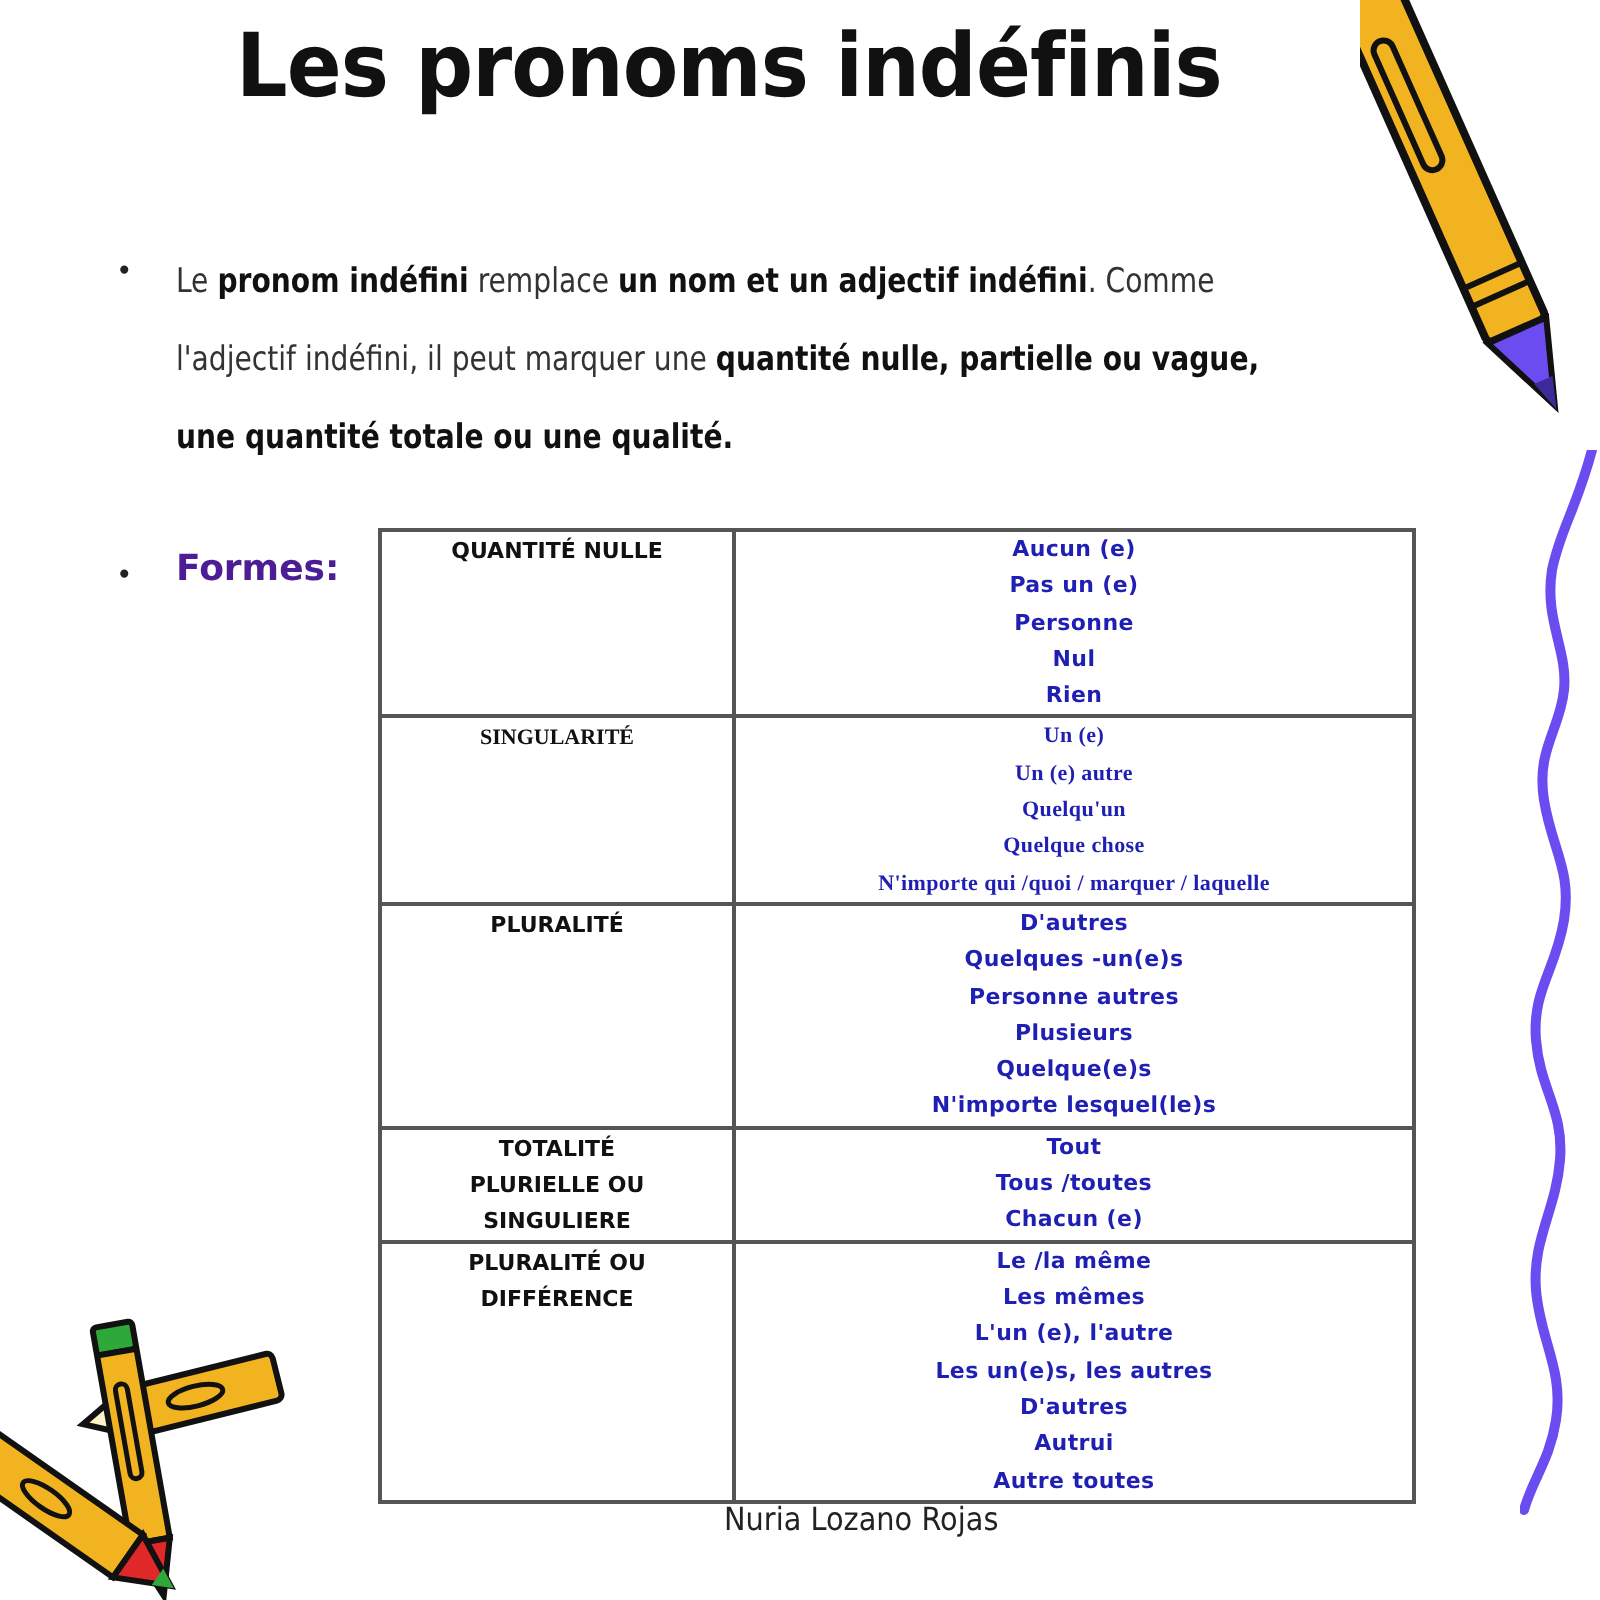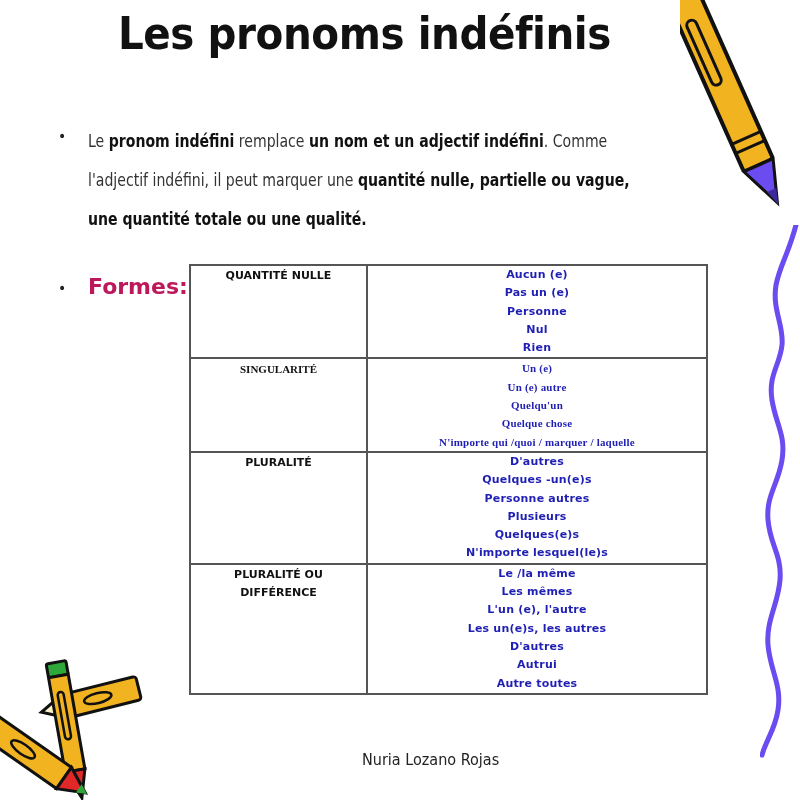--- a/index.html
+++ b/index.html
@@ -28,7 +28,7 @@
   .para .n { font-weight: normal; color: #333; }
   .formes {
     position: absolute; left: 88px; top: 274px;
-    font-size: 22px; font-weight: bold; color: #be185d;
+    font-size: 18px; font-weight: bold; color: #4c1d95;
   }
   table.pron {
     position: absolute; left: 189px; top: 264px;

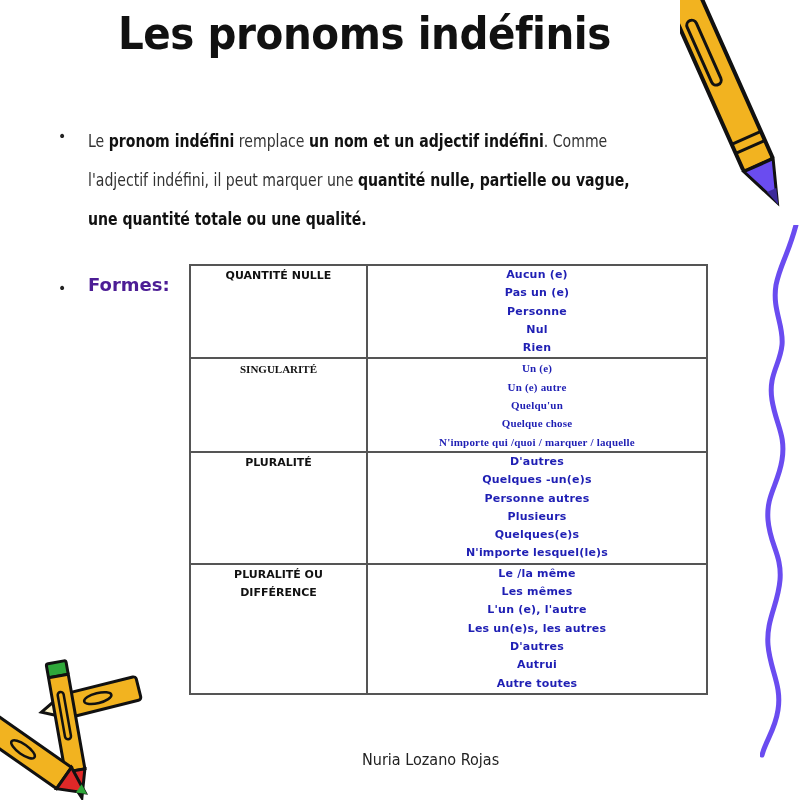--- a/index.html
+++ b/index.html
@@ -102,7 +102,7 @@
           <span class="form-line">Quelques -un(e)s</span>
           <span class="form-line">Personne autres</span>
           <span class="form-line">Plusieurs</span>
-          <span class="form-line">Quelques(e)s</span>
+          <span class="form-line">Quelque(e)s</span>
           <span class="form-line">N'importe lesquel(le)s</span>
         </td>
       </tr>

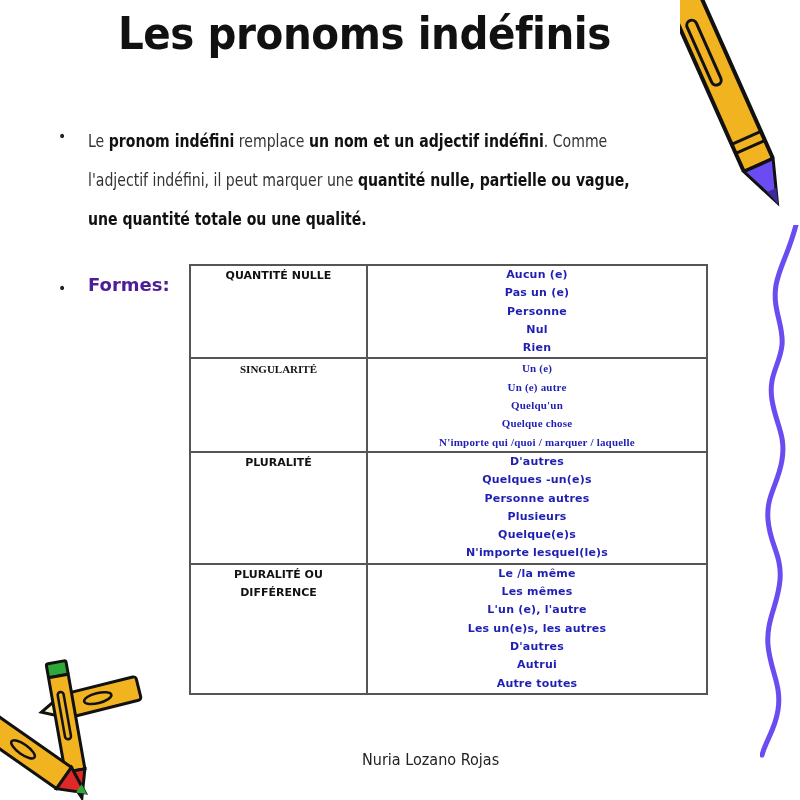--- a/index.html
+++ b/index.html
@@ -106,6 +106,18 @@
           <span class="form-line">N'importe lesquel(le)s</span>
         </td>
       </tr>
+      <tr style="height: 55px;">
+        <td class="cat">
+          <span class="cat-line">TOTALITÉ</span>
+          <span class="cat-line">PLURIELLE OU</span>
+          <span class="cat-line">SINGULIERE</span>
+        </td>
+        <td class="forms">
+          <span class="form-line">Tout</span>
+          <span class="form-line">Tous /toutes</span>
+          <span class="form-line">Chacun (e)</span>
+        </td>
+      </tr>
       <tr style="height: 126px;">
         <td class="cat">
           <span class="cat-line">PLURALITÉ OU</span>

